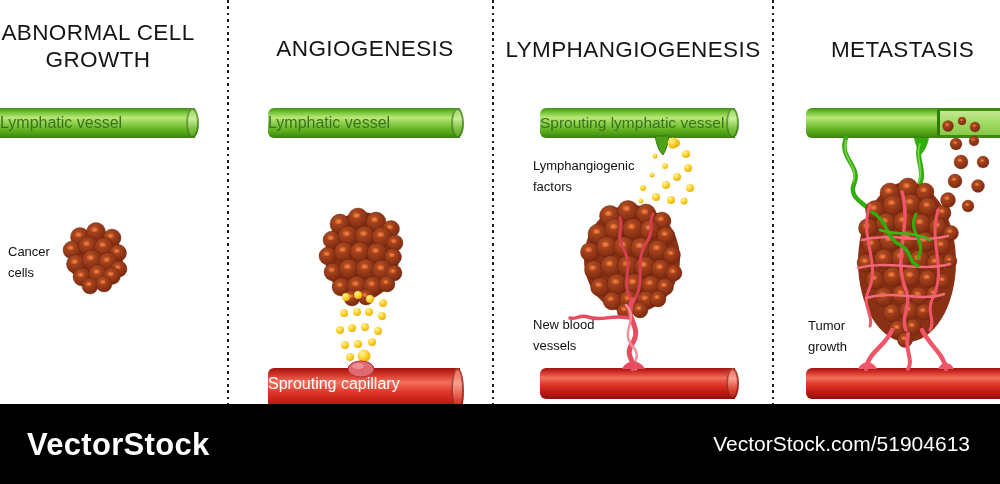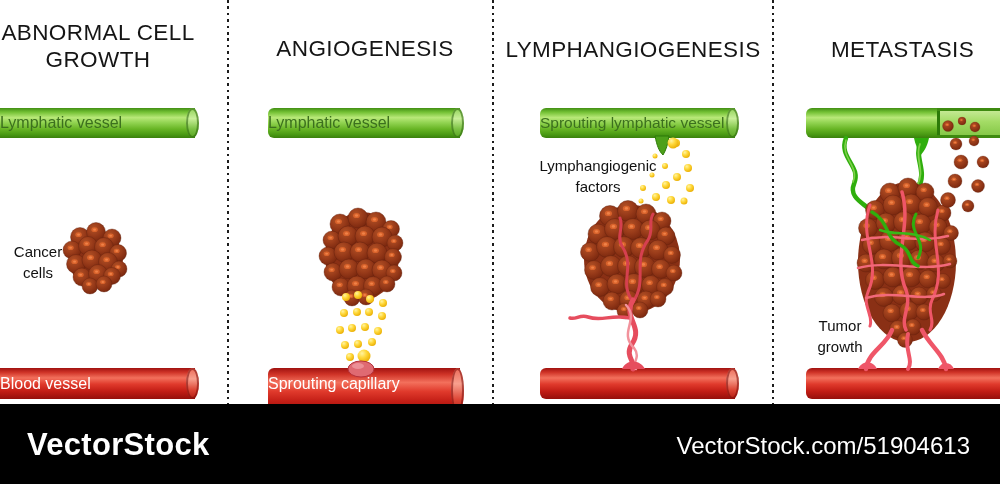--- a/index.html
+++ b/index.html
@@ -29,7 +29,7 @@
              background:linear-gradient(180deg,#cdeca0 0%,#a4dc66 45%,#7fc441 100%);
              box-shadow:inset 0 3px 0 #3e8a10, inset 0 -3px 0 #3e8a10, inset 3px 0 0 #2c7a08;}
 
-  .annot{position:absolute;font-size:15px;line-height:21px;color:#111;text-align:center;}
+  .annot{position:absolute;font-size:13px;line-height:21px;color:#111;}
 
   #overlay{position:absolute;left:0;top:0;width:1000px;height:404px;z-index:5;pointer-events:none;}
 

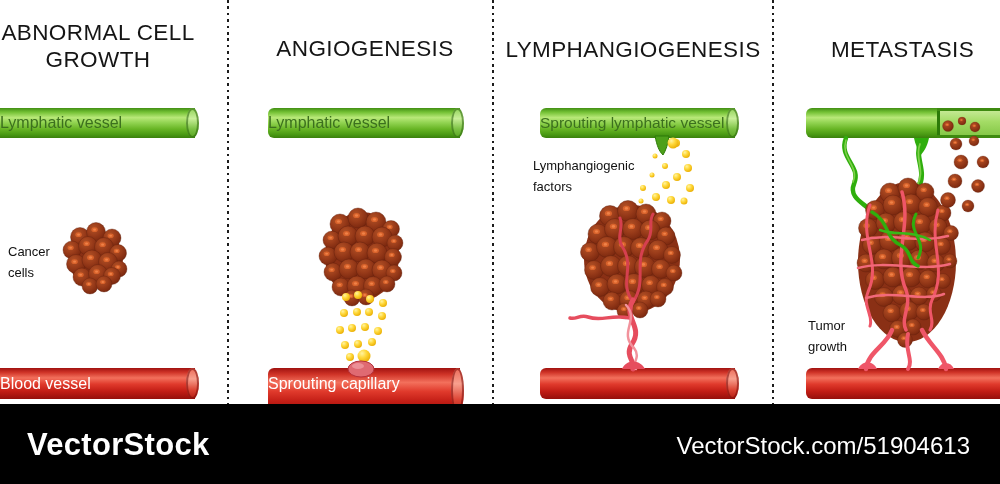--- a/index.html
+++ b/index.html
@@ -83,6 +83,7 @@
 
     <div class="annot" style="left:8px;width:60px;top:241px">Cancer cells</div>
     <div class="annot" style="left:533px;width:130px;top:155px">Lymphangiogenic factors</div>
+    <div class="annot" style="left:533px;width:90px;top:314px">New blood vessels</div>
     <div class="annot" style="left:808px;width:64px;top:315px">Tumor growth</div>
 
     <svg id="overlay" viewBox="0 0 1000 404">

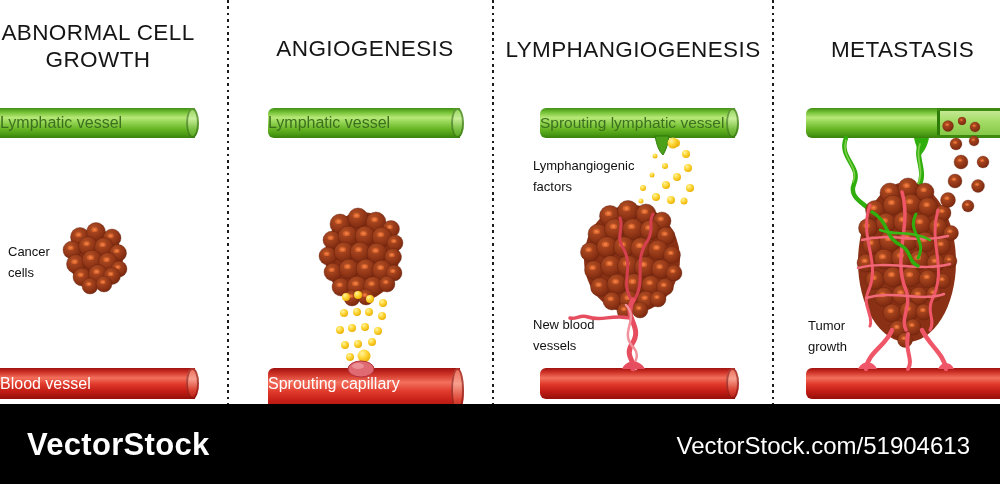--- a/index.html
+++ b/index.html
@@ -68,10 +68,6 @@
       <span class="tube-open"></span>
     </div>
 
-    <div class="tube red" style="left:0;top:368px;width:195px;height:31px">
-      <span class="tube-label white-text" style="line-height:31px">Blood vessel</span>
-      <span class="cap red-cap"></span>
-    </div>
     <div class="tube red round-left" style="left:268px;top:368px;width:192px;height:45px">
       <span class="tube-label white-text" style="line-height:31px">Sprouting capillary</span>
       <span class="cap red-cap"></span>

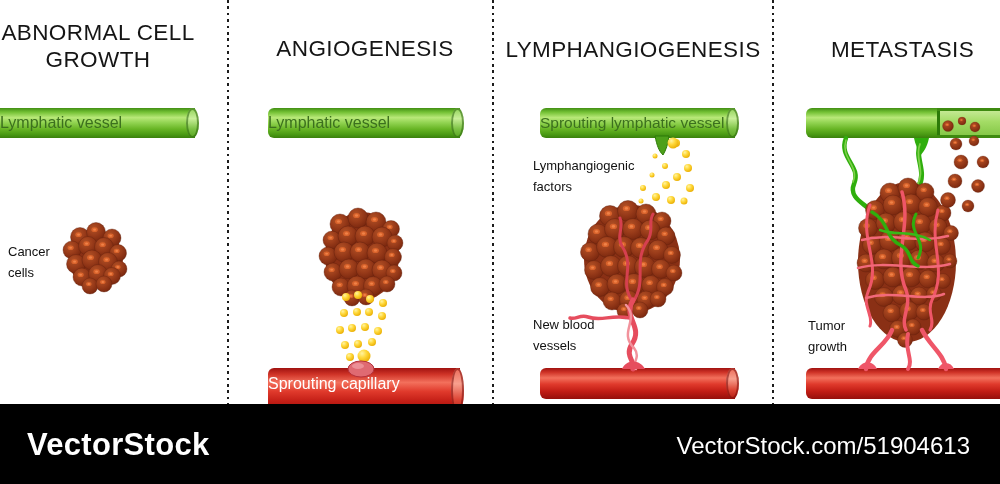--- a/index.html
+++ b/index.html
@@ -35,7 +35,7 @@
 
   #footer{position:absolute;left:0;top:404px;width:1000px;height:80px;background:#000;}
   #brand{position:absolute;left:27px;top:23px;font-size:31px;font-weight:bold;color:#fff;letter-spacing:.3px;}
-  #attr{position:absolute;right:30px;top:28px;font-size:24px;color:#fff;}
+  #attr{position:absolute;right:30px;top:28px;font-size:21px;color:#fff;}
 </style>
 </head>
 <body>

